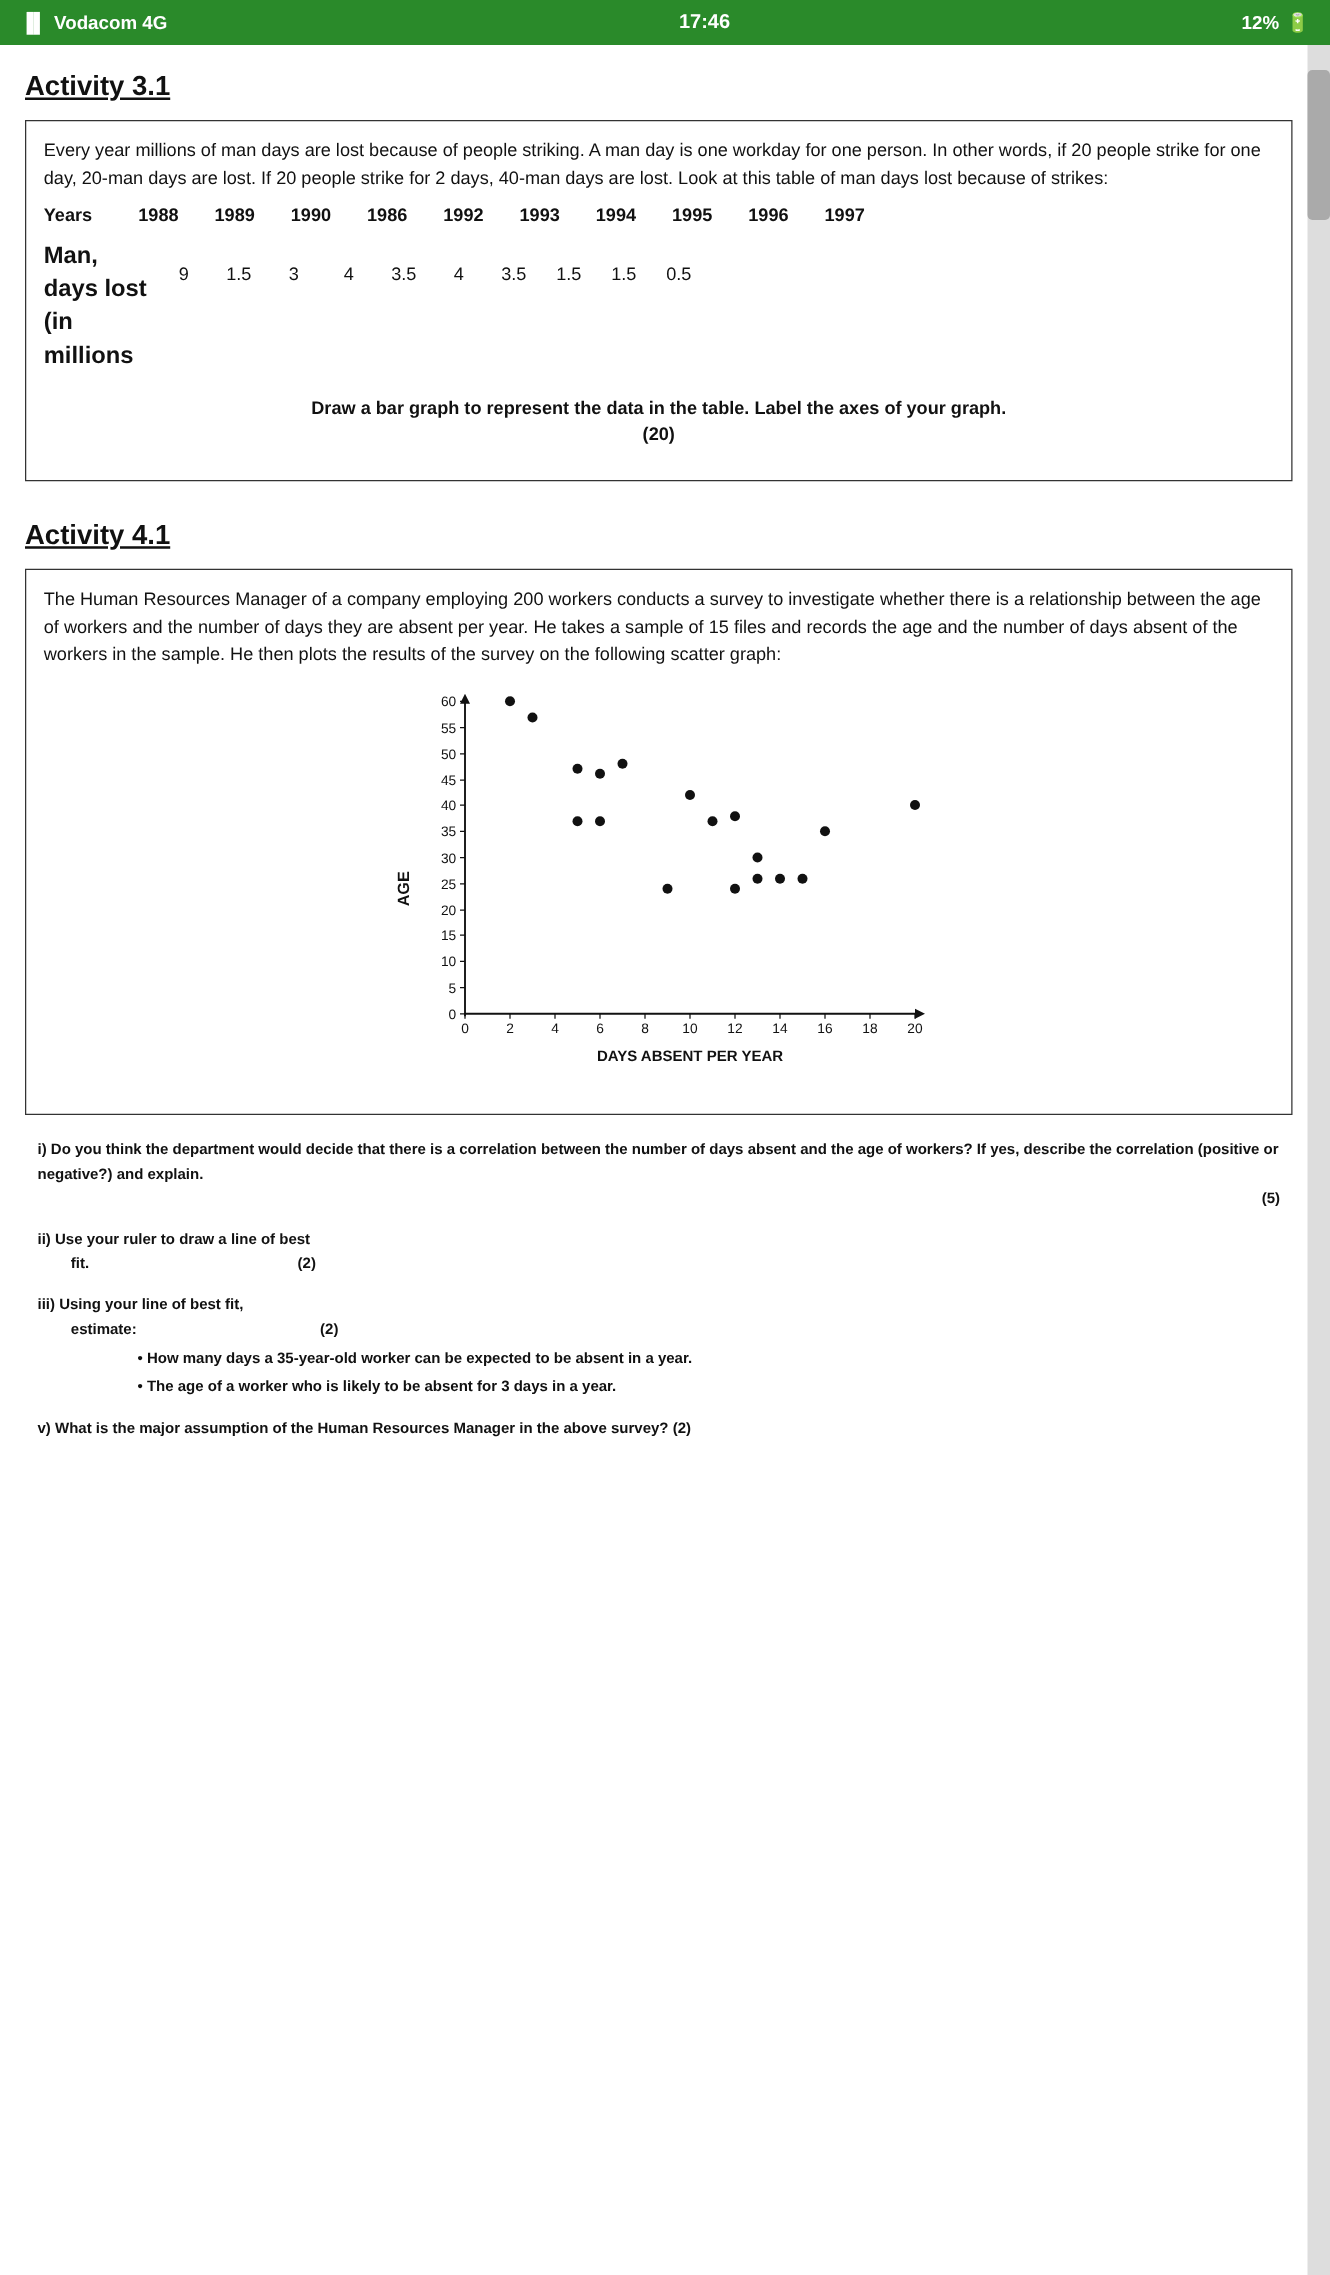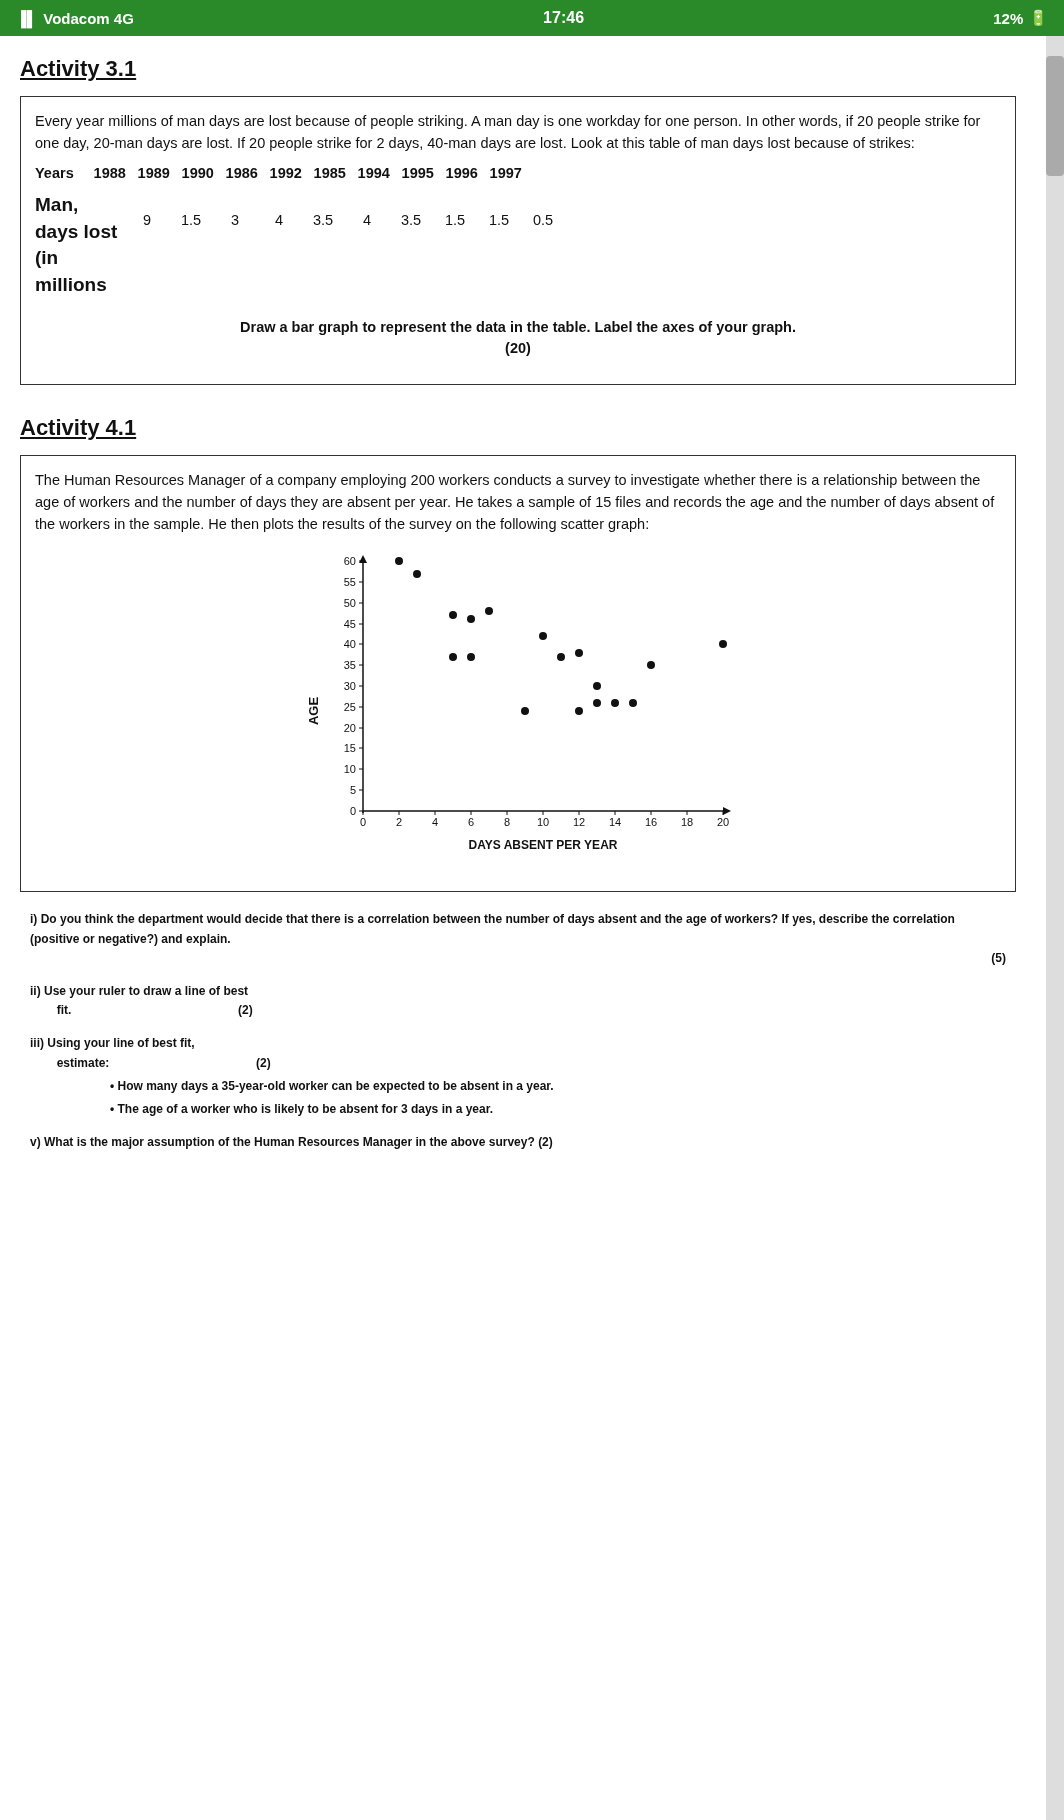--- a/index.html
+++ b/index.html
@@ -51,7 +51,6 @@
     
     .main-content {
       padding: 20px 30px 30px 20px;
-      margin-right: 18px;
     }
 
     

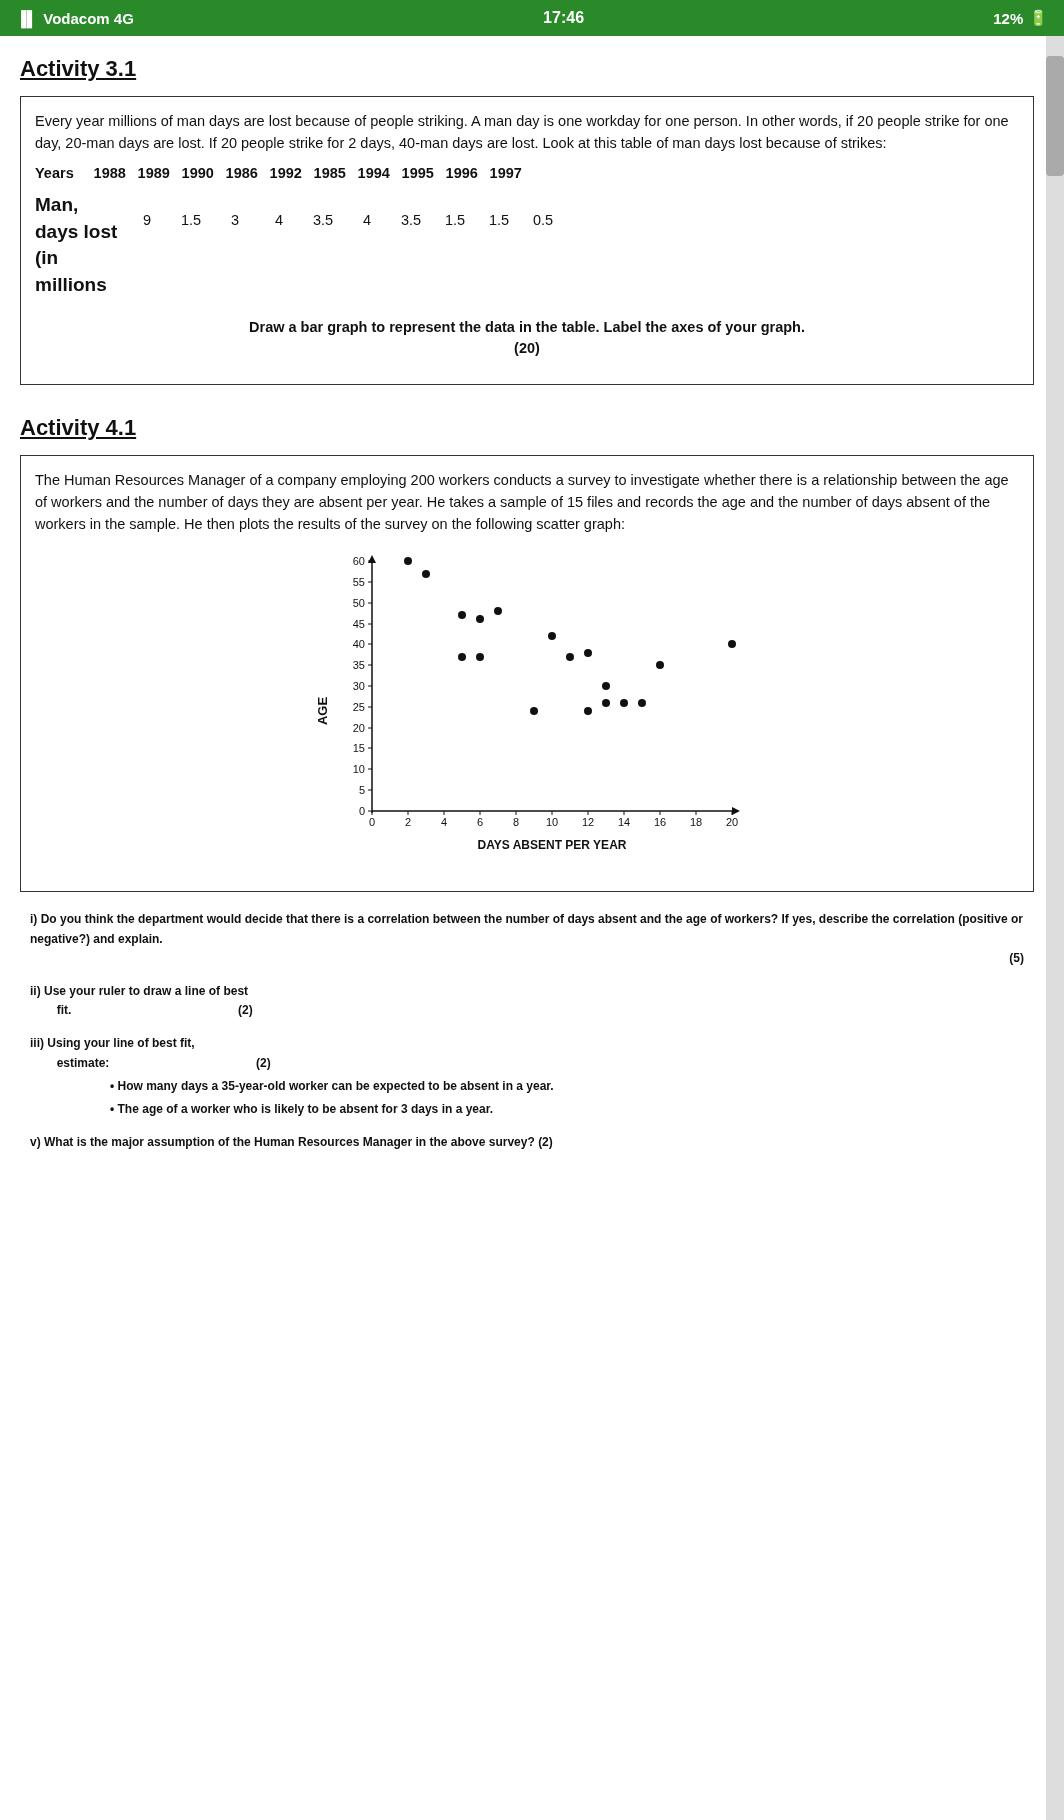--- a/index.html
+++ b/index.html
@@ -73,7 +73,7 @@
 
     .years-row {
       display: flex;
-      gap: 0;
+      gap: 17px;
       margin: 8px 0 6px 0;
       font-weight: bold;
       font-size: 14.5px;

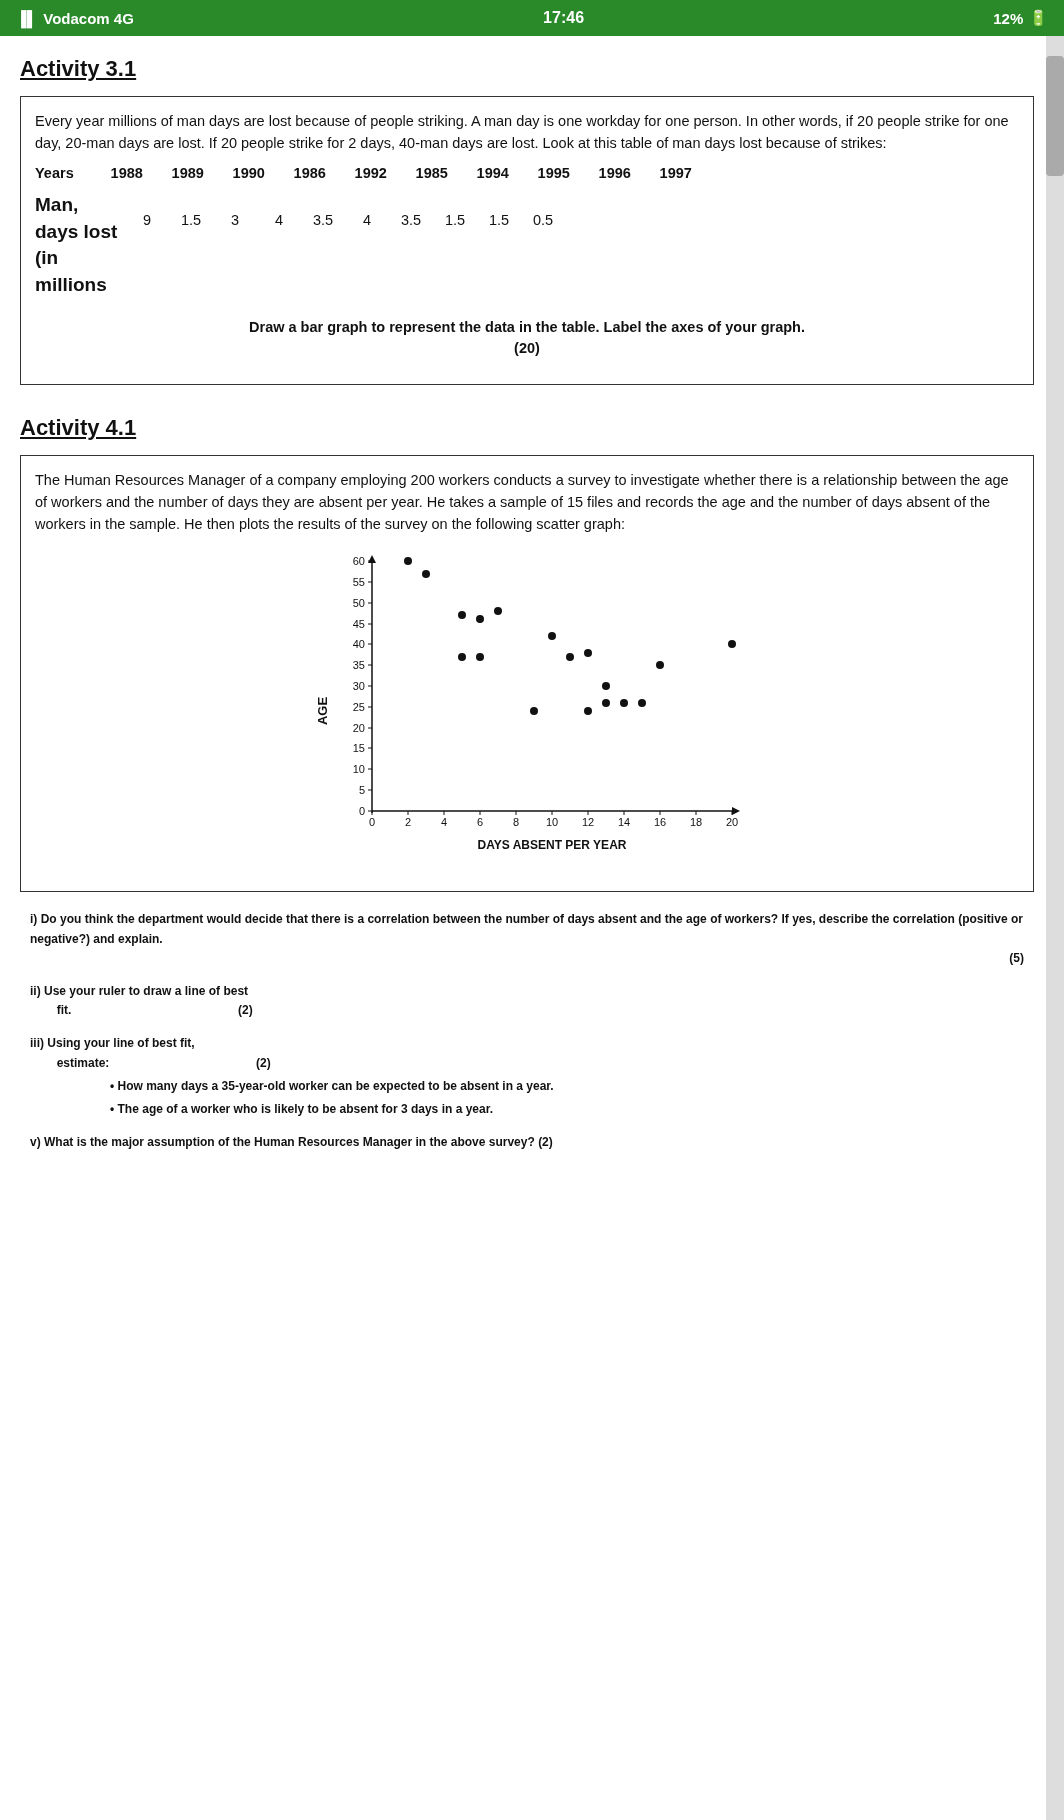--- a/index.html
+++ b/index.html
@@ -163,7 +163,7 @@
       <span class="year-cell">1990</span>
       <span class="year-cell">1986</span>
       <span class="year-cell">1992</span>
-      <span class="year-cell">1985</span>
+      <span class="year-cell">1993</span>
       <span class="year-cell">1994</span>
       <span class="year-cell">1995</span>
       <span class="year-cell">1996</span>

